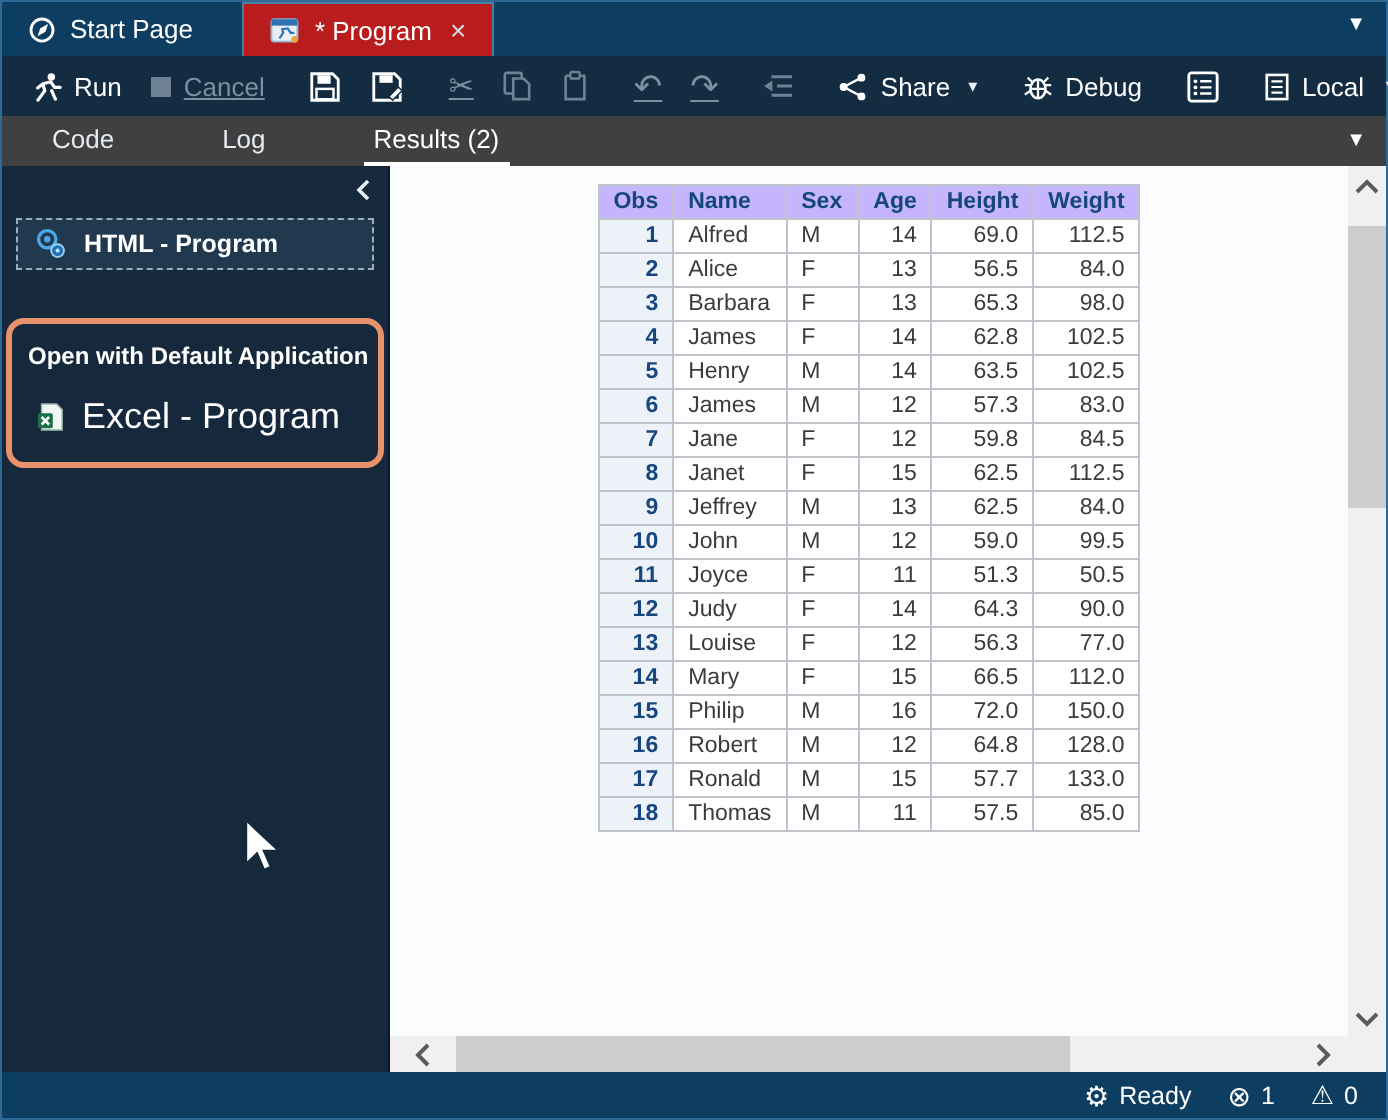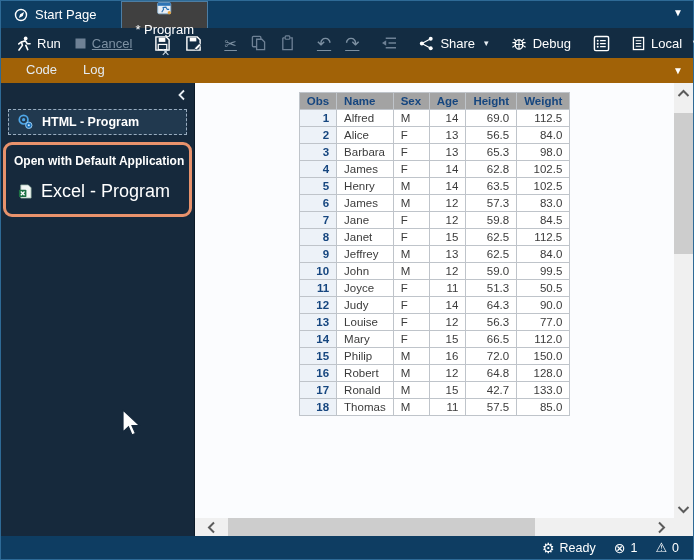--- a/index.html
+++ b/index.html
@@ -10,7 +10,7 @@
   
   .tabbar { height:27px; background:#0E3D62; display:flex; align-items:stretch; position:relative; }
   .doc-tab { display:flex; align-items:center; gap:7px; padding:0 13px; color:#FFFFFF; font-size:13px; cursor:default; }
-  .doc-tab.active { background:#404040; border:1px solid #4C7DA3; border-bottom:none; margin-left:12px;flex-direction:column; }
+  .doc-tab.active { background:#b91c1c; border:1px solid #4C7DA3; border-bottom:none; margin-left:12px; }
   .tab-close { color:#CFDCE6; font-size:14px; margin-left:2px; }
   .tabbar-overflow { position:absolute; right:10px; top:6px; color:#FFFFFF; font-size:10px; }
 

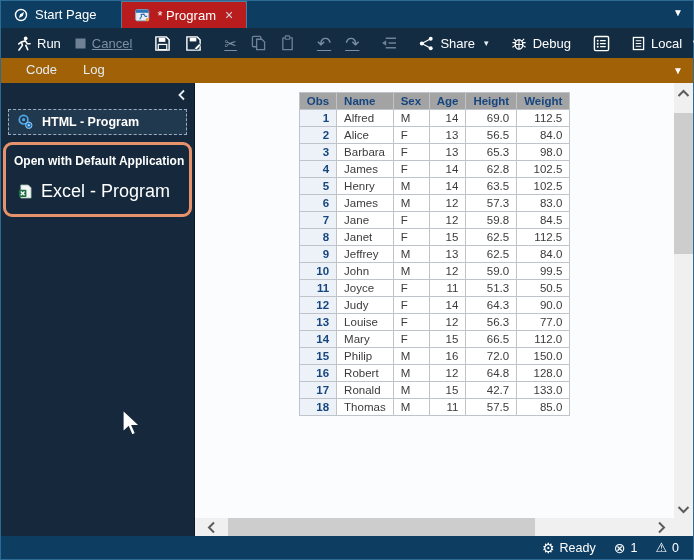--- a/index.html
+++ b/index.html
@@ -25,7 +25,7 @@
   .toolbar-spacer { flex:1; }
 
   
-  .subtabs { height:25px; background:#a16207; display:flex; align-items:flex-end; color:#E4EBF1; font-size:13px; padding-left:12px; position:relative; }
+  .subtabs { height:25px; background:#404040; display:flex; align-items:flex-end; color:#E4EBF1; font-size:13px; padding-left:12px; position:relative;gap:28px; }
   .subtab { padding:3px 13px 6px; position:relative; }
   .subtab.active { color:#FFFFFF; }
   .subtab.active::after { content:""; position:absolute; left:8px; right:8px; bottom:0; height:2px; background:#FFFFFF; }

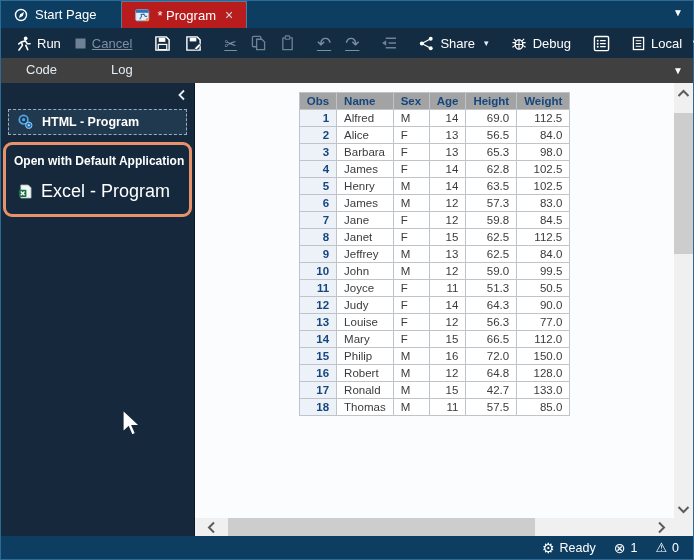--- a/index.html
+++ b/index.html
@@ -234,6 +234,7 @@
   <div class="subtabs">
     <div class="subtab">Code</div>
     <div class="subtab">Log</div>
+    <div class="subtab active">Results (2)</div>
     <span class="subtabs-overflow">▼</span>
   </div>
 

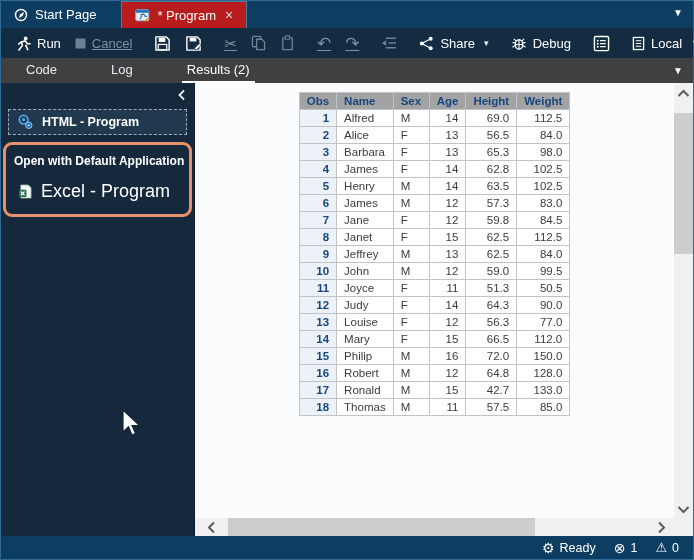--- a/index.html
+++ b/index.html
@@ -49,7 +49,7 @@
 
   table.sas { border-collapse:collapse; font-size:11.5px; }
   table.sas th, table.sas td { border:1px solid #BFC4CA; padding:2px 7px; height:17px; }
-  table.sas th { background:#a3a3a3; color:#16467F; font-weight:bold; }
+  table.sas th { background:#c4b5fd; color:#16467F; font-weight:bold; }
   table.sas td { background:#FFFFFF; color:#3B3B3B; }
   table.sas td.obs { background:#EDF2F8; color:#16467F; font-weight:bold; }
   .r { text-align:right; } .l { text-align:left; }

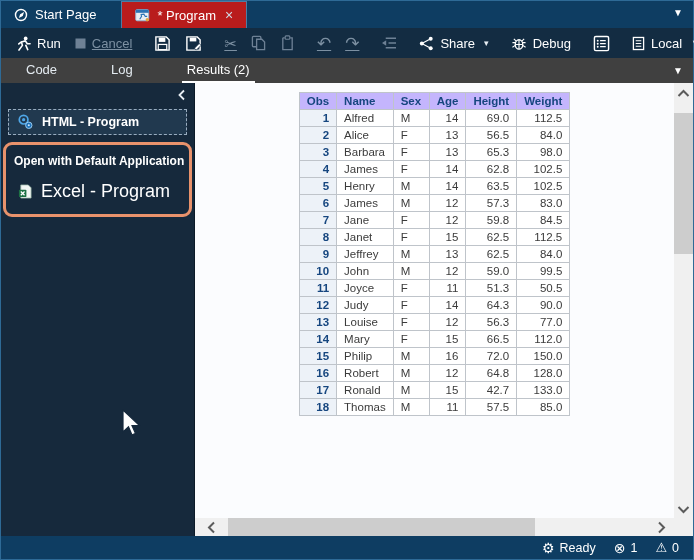--- a/index.html
+++ b/index.html
@@ -38,7 +38,7 @@
   .sidebar { width:194px; background:#16293C; position:relative; flex-shrink:0; border-right:1px solid #0C1A28; }
   .collapse-btn { position:absolute; top:6px; right:8px; }
   .side-item { margin:26px 7px 0; border:1px dashed #9AADC0; background:#21394F; display:flex; align-items:center; gap:8px; padding:4px 8px; color:#FFFFFF; font-weight:bold; font-size:12.5px; }
-  .callout { margin:7px 2px 0; border:3px solid #E8926C; border-radius:9px; padding:9px 8px 12px; }
+  .callout { margin:24px 2px 0; border:3px solid #E8926C; border-radius:9px; padding:9px 8px 12px; }
   .callout-title { color:#FFFFFF; font-weight:bold; font-size:12px; white-space:nowrap; }
   .callout-item { display:flex; align-items:center; gap:9px; margin-top:13px; padding-left:4px; color:#FFFFFF; font-size:18px; }
   .cursor { position:absolute; left:119px; top:326px; }

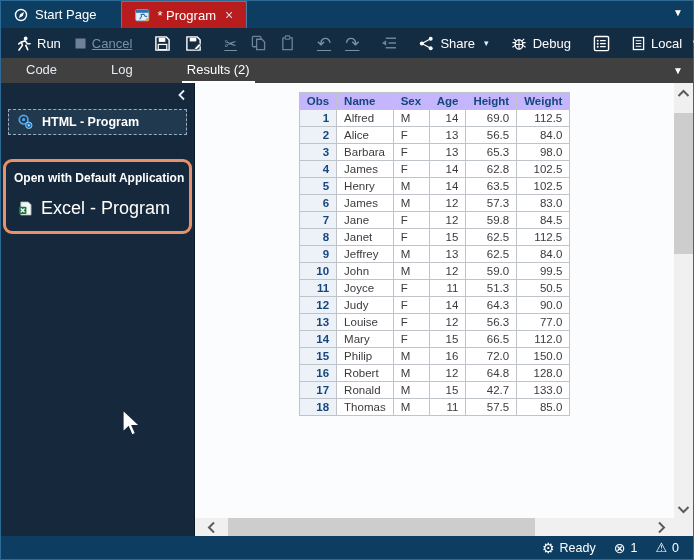--- a/index.html
+++ b/index.html
@@ -424,7 +424,7 @@
                 <td class="l">Ronald</td>
                 <td class="l">M</td>
                 <td class="r">15</td>
-                <td class="r">42.7</td>
+                <td class="r">57.7</td>
                 <td class="r">133.0</td>
               </tr>
               <tr>

